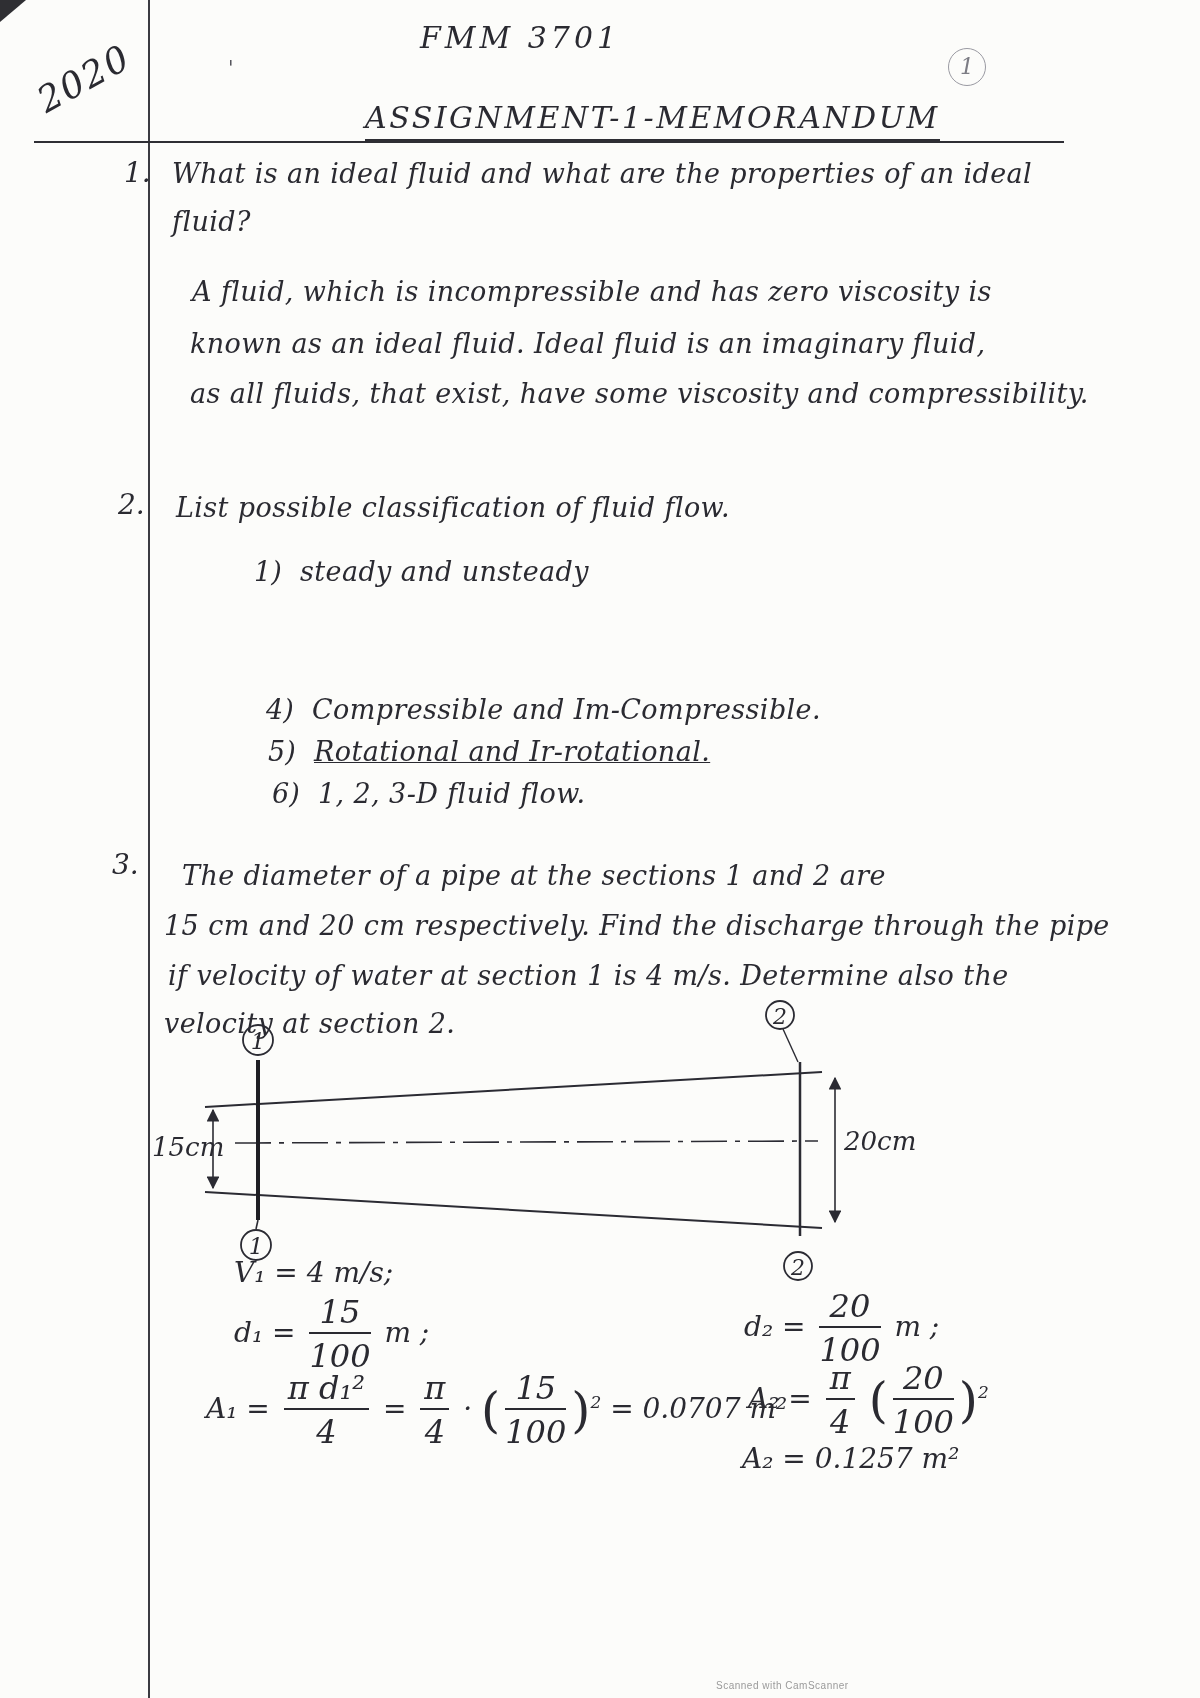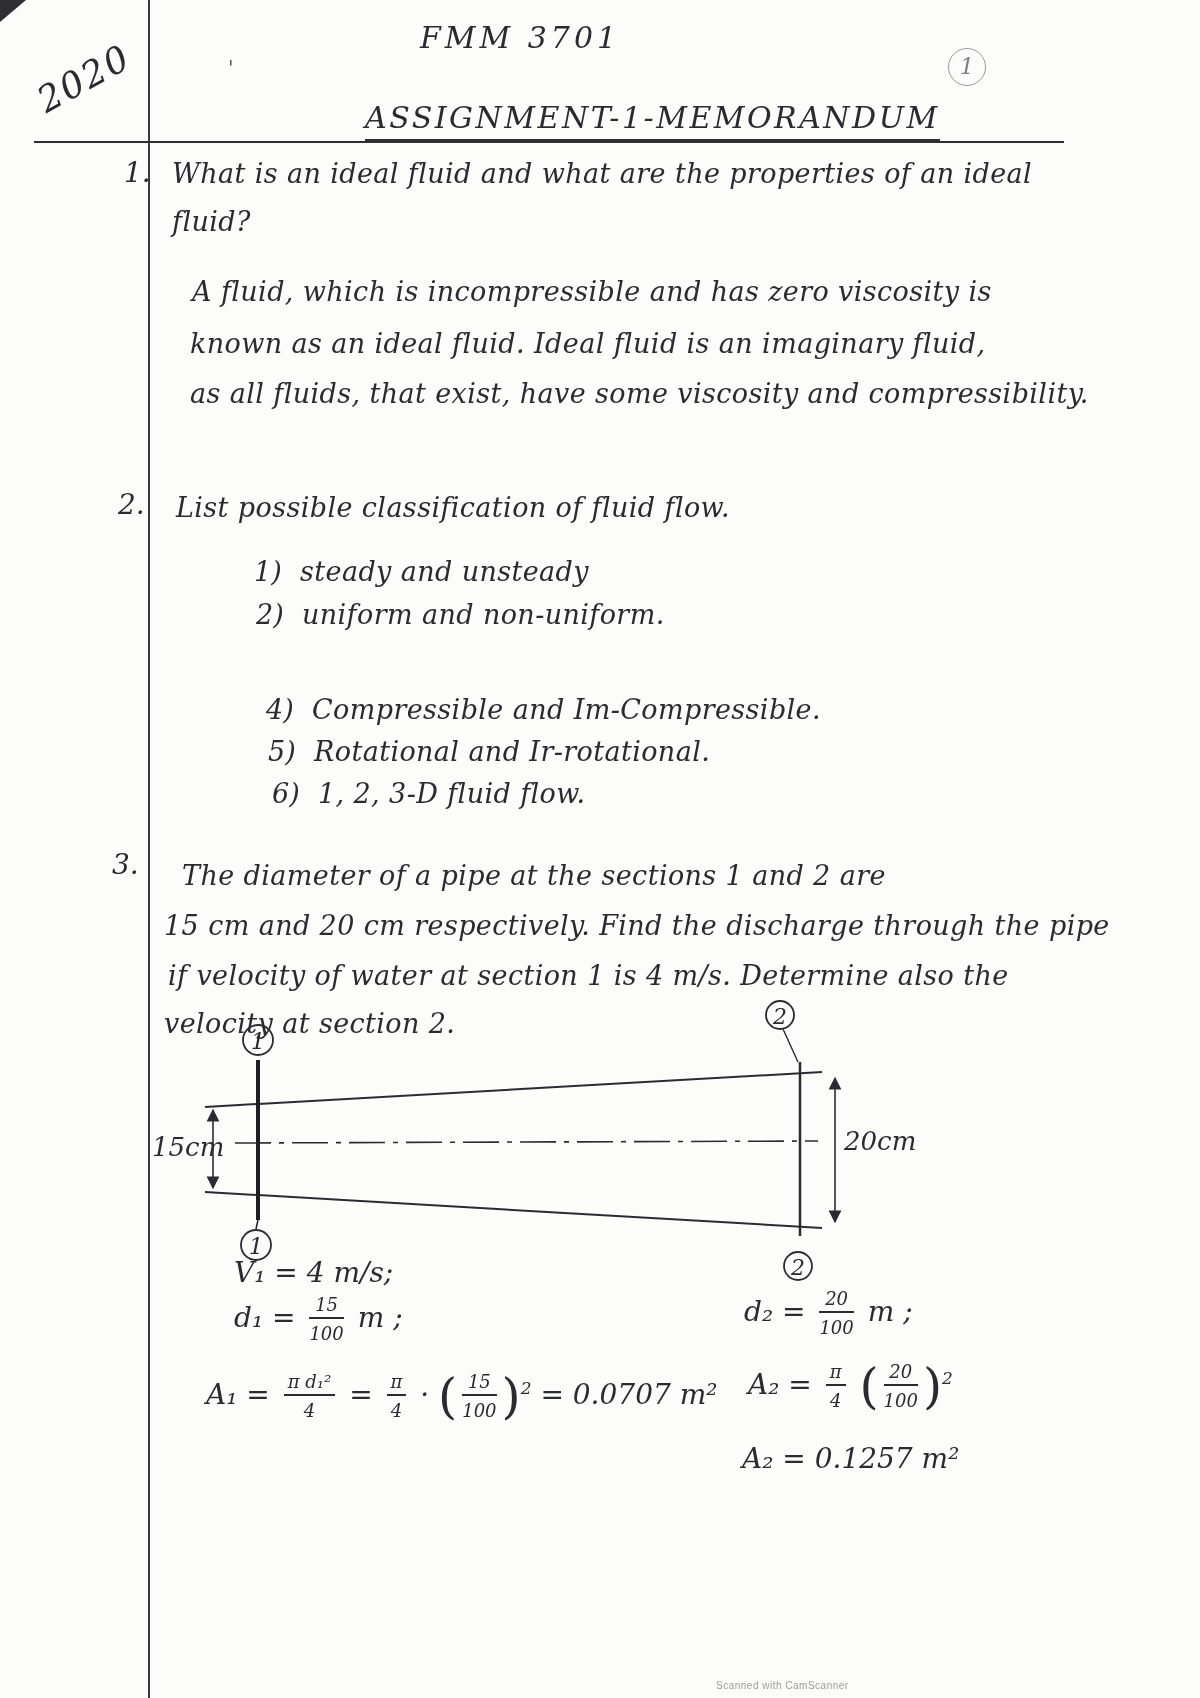--- a/index.html
+++ b/index.html
@@ -62,9 +62,6 @@
 
   <div class="abs" style="left:254px; top:556px;">
     <span class="marker">1)</span><span class="item-text">steady and unsteady</span>
-  </div>
-  <div class="abs" style="left:256px; top:599px;">
-    <span class="marker">2)</span><span class="item-text">uniform and non-uniform.</span>
   </div>
   <div class="abs" style="left:266px; top:694px;">
     <span class="marker">4)</span><span class="item-text">Compressible and Im-Compressible.</span>

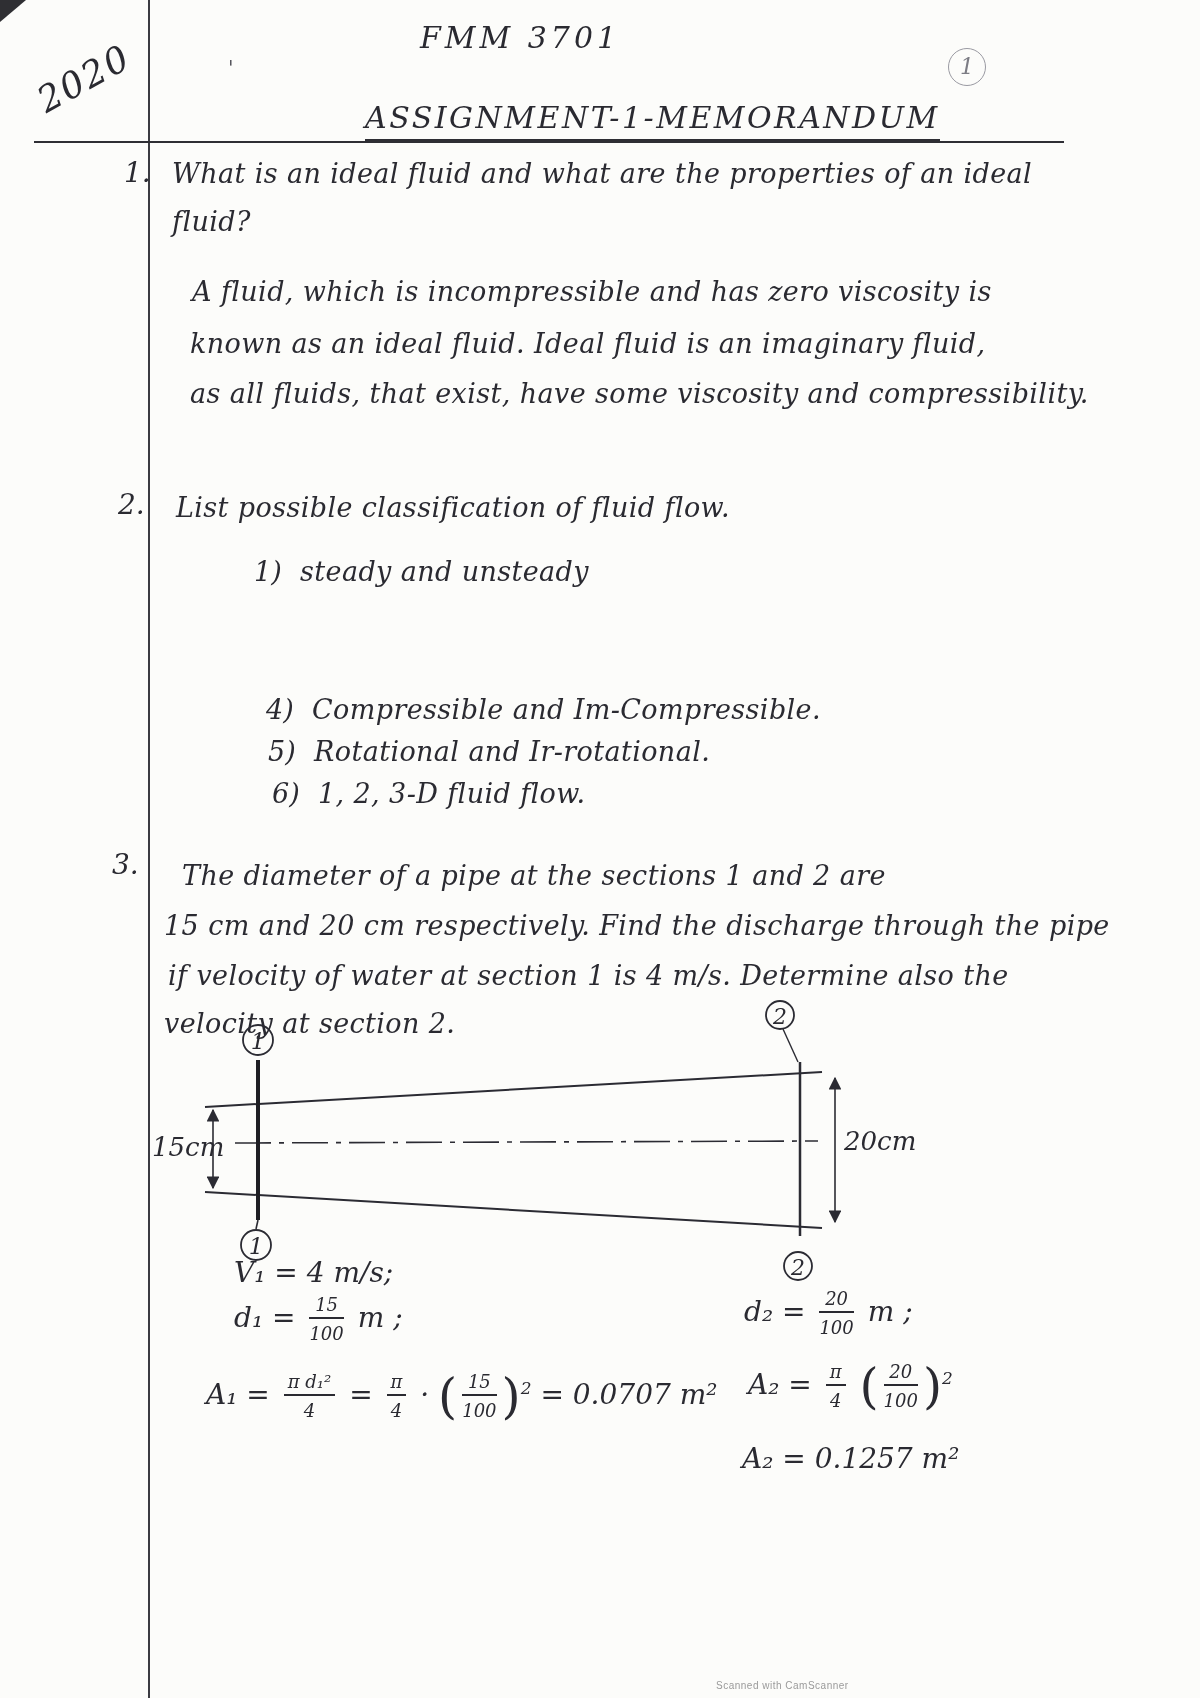--- a/index.html
+++ b/index.html
@@ -66,7 +66,7 @@
   <div class="abs" style="left:266px; top:694px;">
     <span class="marker">4)</span><span class="item-text">Compressible and Im-Compressible.</span>
   </div>
-  <div class="abs" style="left:268px; top:736px;">
+  <div class="abs" style="left:268px; top:736px;text-decoration:underline;">
     <span class="marker">5)</span><span class="item-text">Rotational and Ir-rotational.</span>
   </div>
   <div class="abs" style="left:272px; top:778px;">

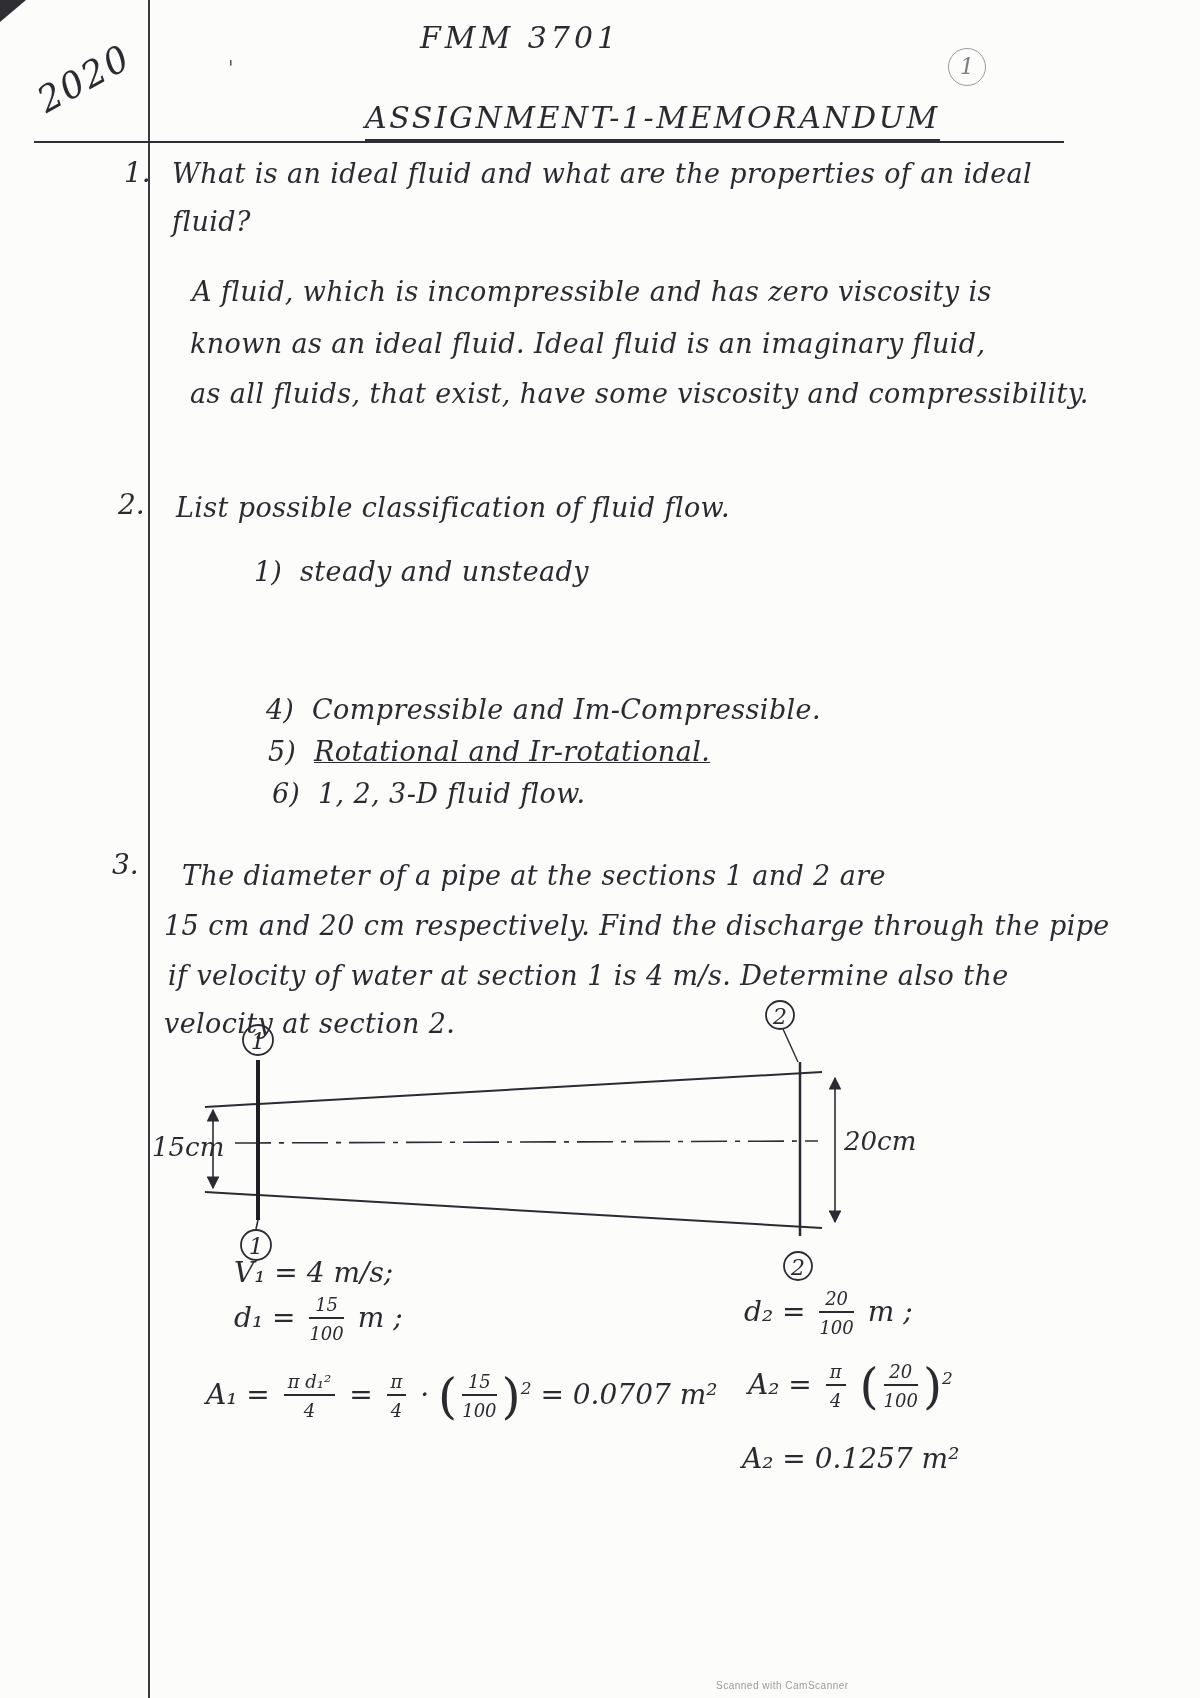--- a/index.html
+++ b/index.html
@@ -26,7 +26,7 @@
   .marker { display:inline-block; width:46px; font-size:27px; }
   .item-text { font-size:27px; letter-spacing:0.4px; }
   .formula { font-size:28px; }
-  .frac { display:inline-block; vertical-align:middle; text-align:center; line-height:1.05; margin:0 5px; font-size:18px; }
+  .frac { display:inline-block; vertical-align:middle; text-align:center; line-height:1.05; margin:0 5px; font-size:32px; }
   .frac .num { display:block; border-bottom:2px solid #2a2a31; padding:0 4px 2px; }
   .frac .den { display:block; padding-top:6px;font-style:italic; }
   .paren { font-size:1.75em; font-style:normal; vertical-align:middle; line-height:1; }

